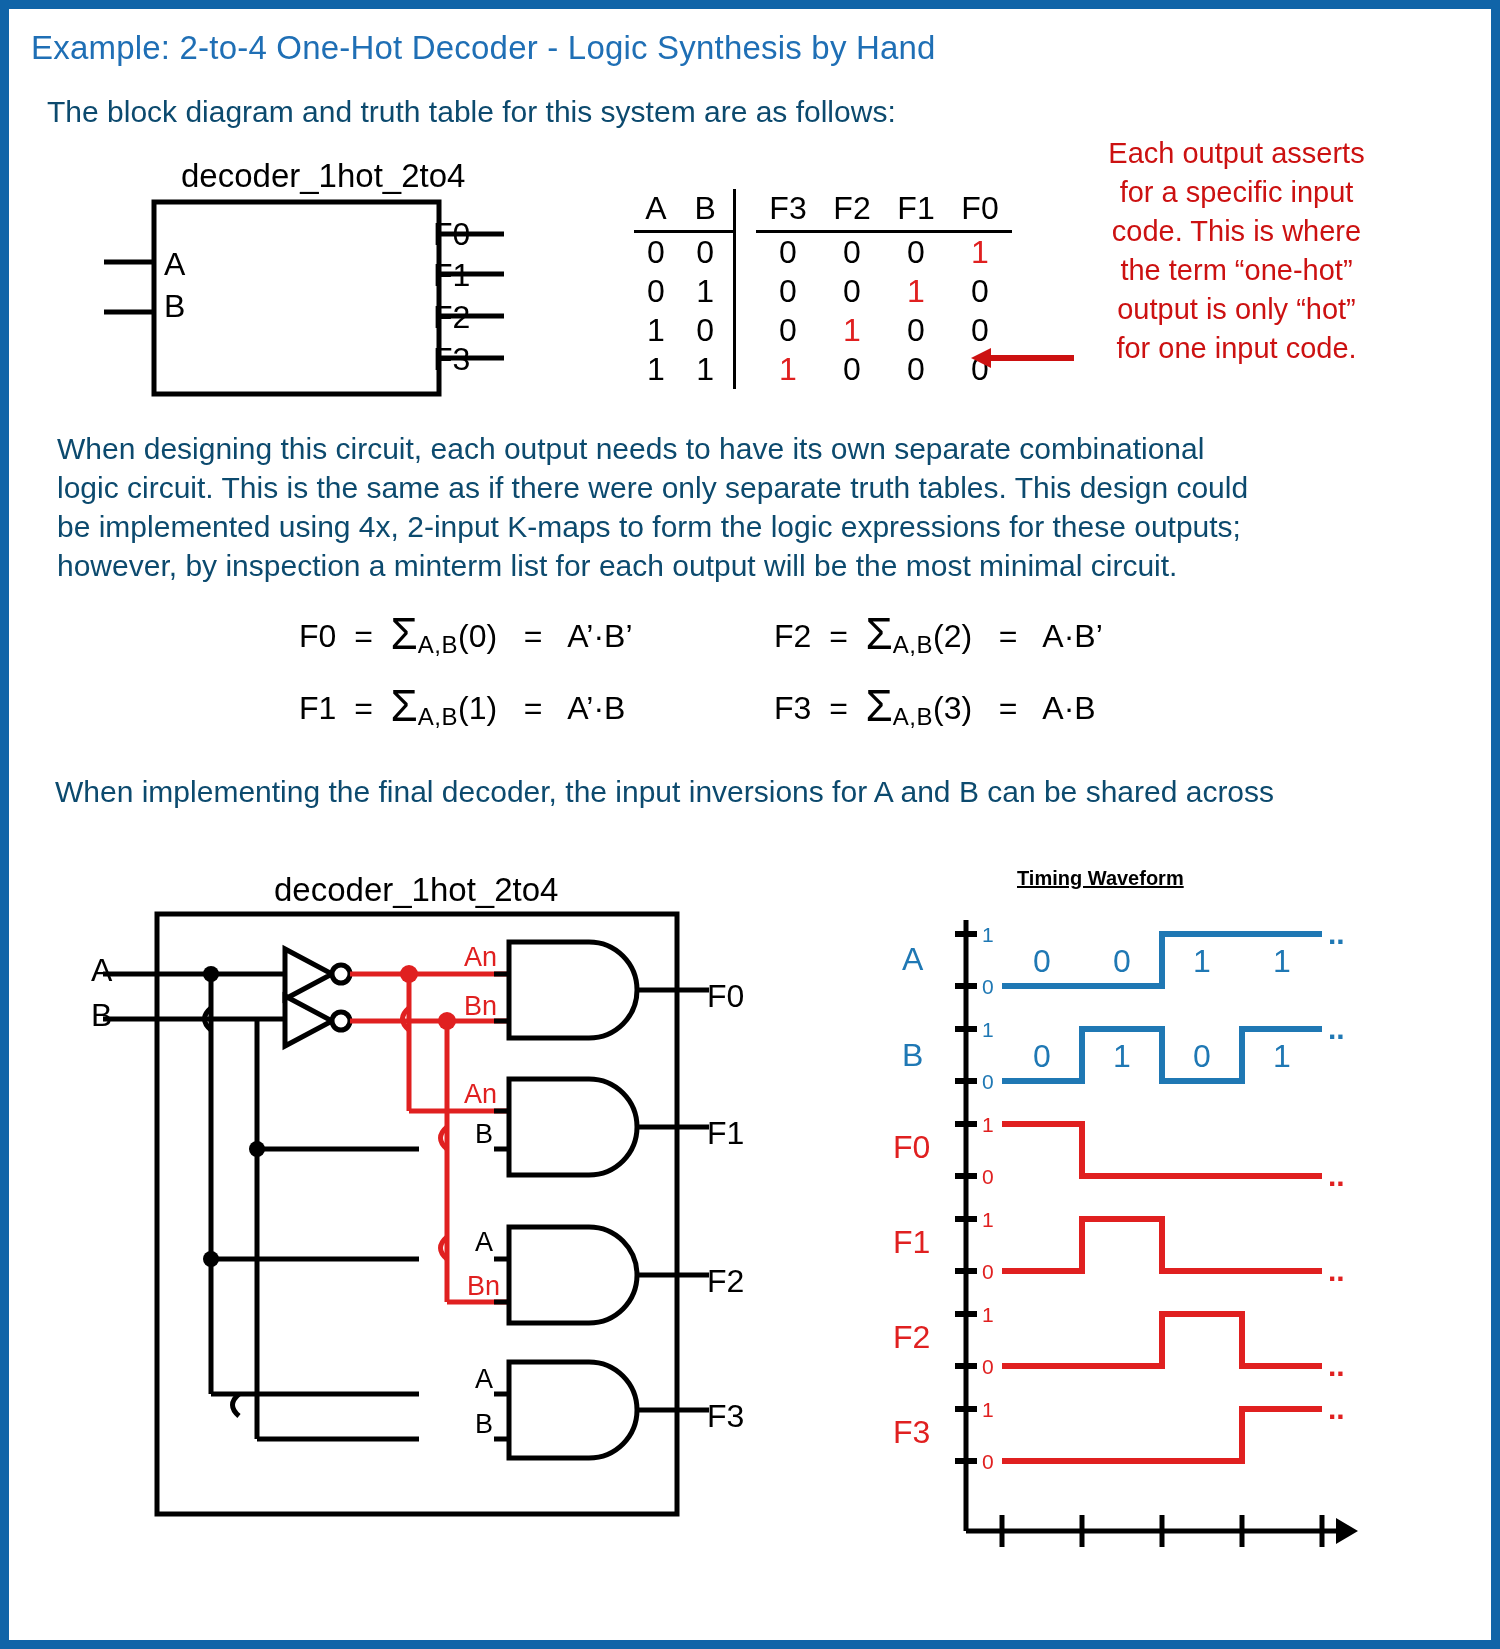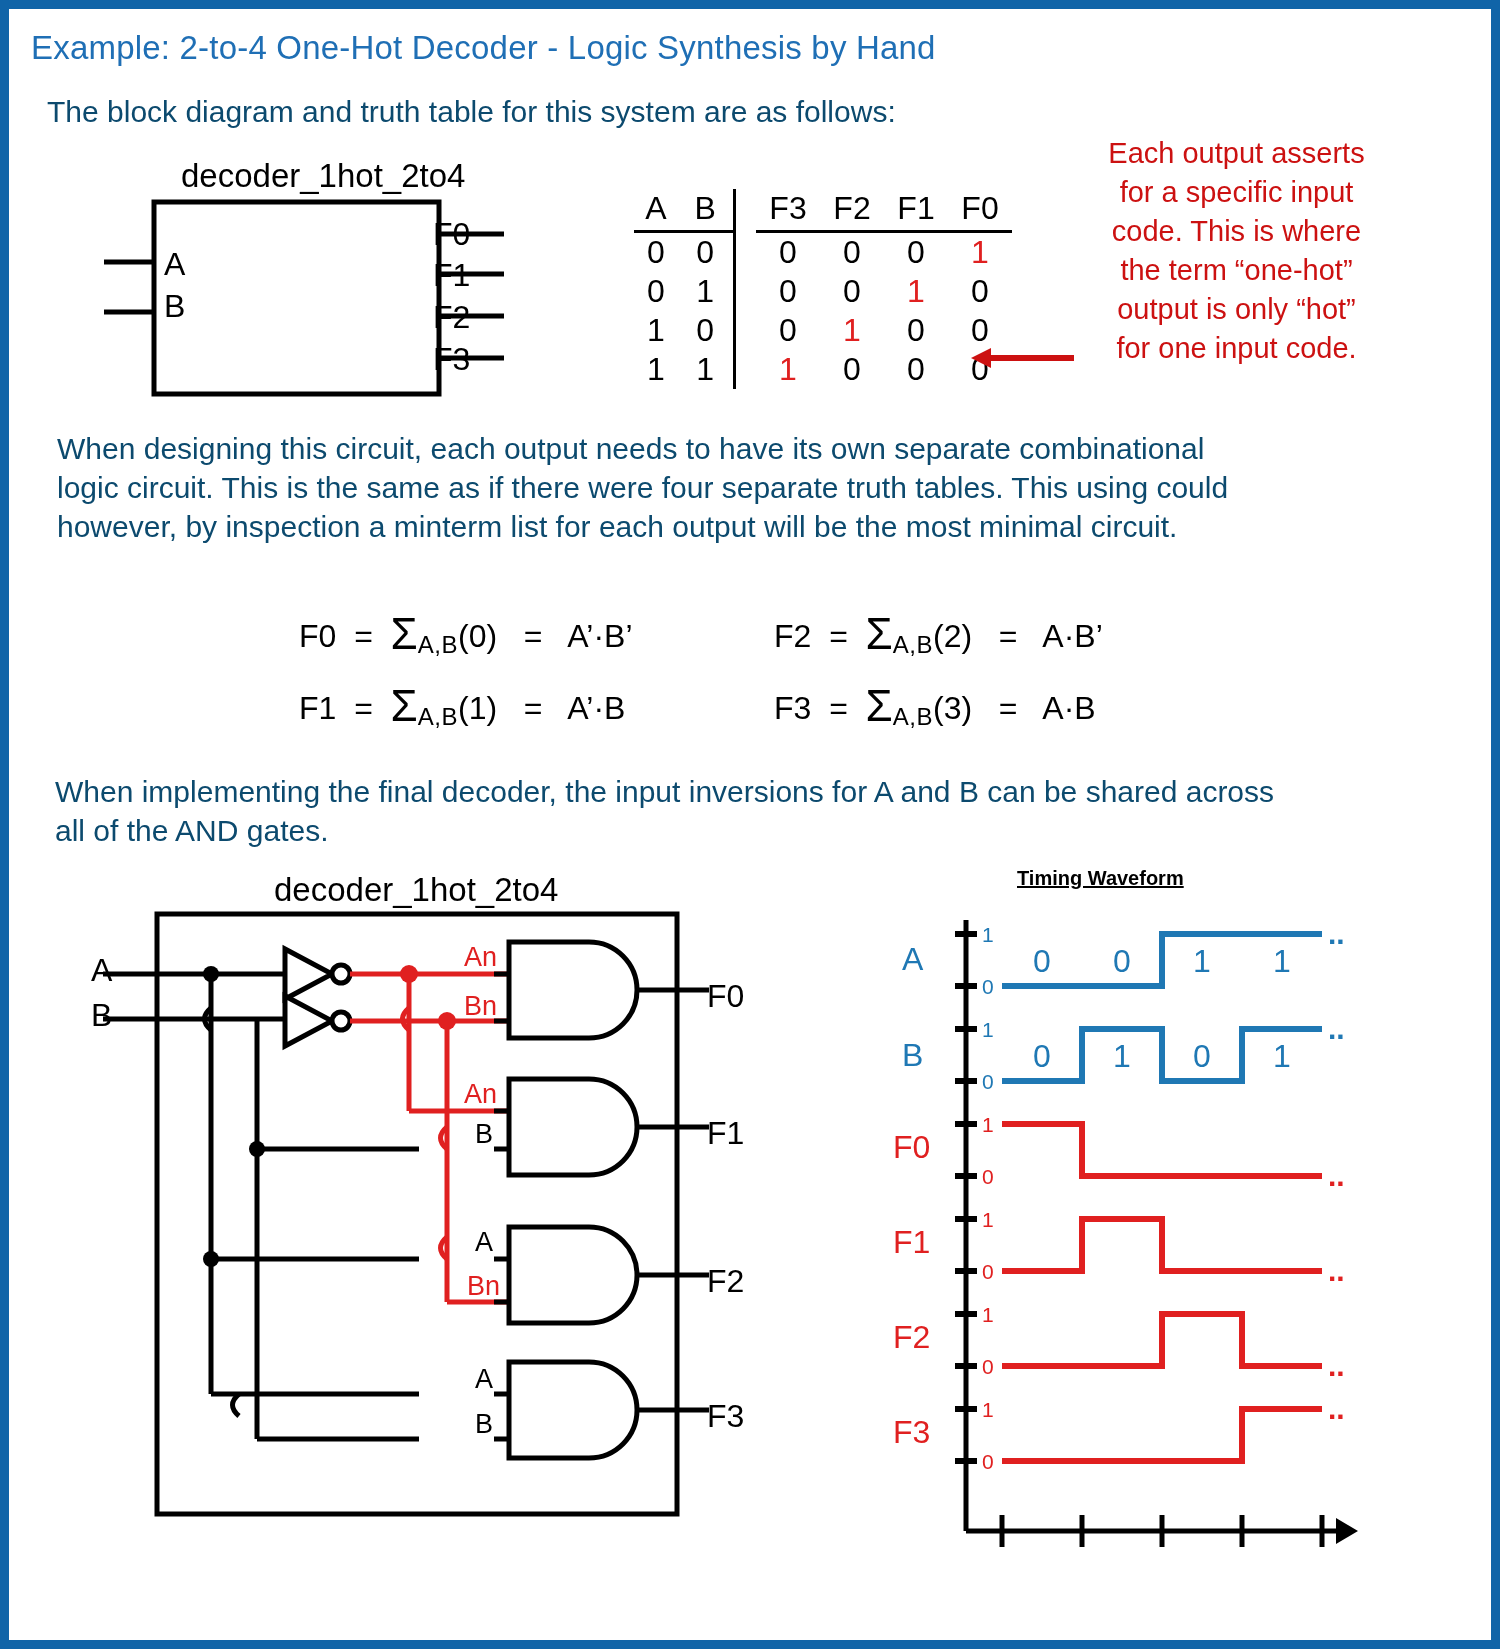--- a/index.html
+++ b/index.html
@@ -154,7 +154,7 @@
 
   <div class="para" style="left:48px; top:420px; width:1400px;">
     <div>When designing this circuit, each output needs to have its own separate combinational</div>
-    <div>logic circuit.  This is the same as if there were four separate truth tables.  This using could</div>
+    <div>logic circuit.  This is the same as if there were only separate truth tables.  This design could</div>
     <div>however, by inspection a minterm list for each output will be the most minimal circuit.</div>
   </div>
 

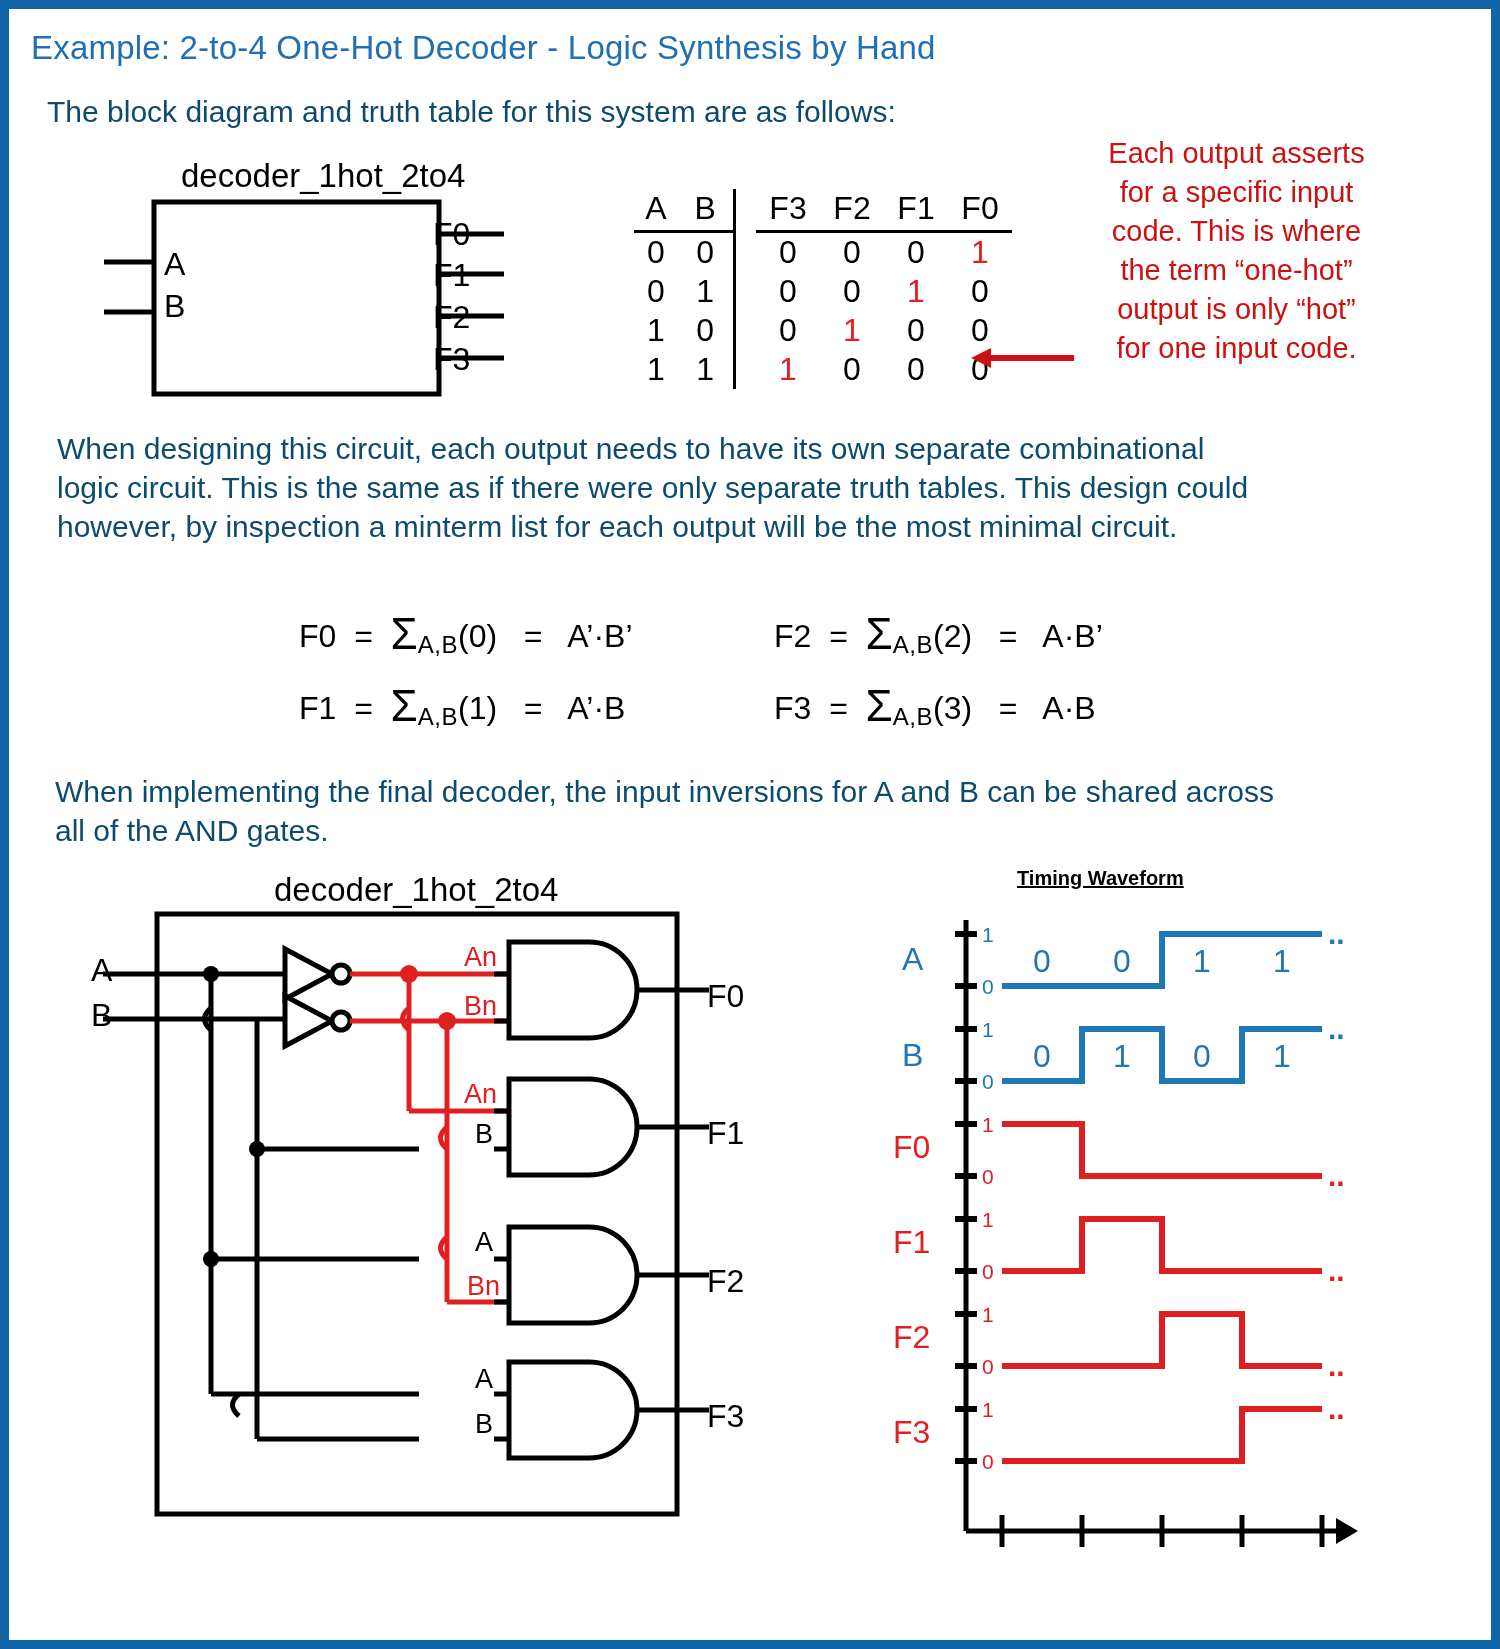--- a/index.html
+++ b/index.html
@@ -155,6 +155,7 @@
   <div class="para" style="left:48px; top:420px; width:1400px;">
     <div>When designing this circuit, each output needs to have its own separate combinational</div>
     <div>logic circuit.  This is the same as if there were only separate truth tables.  This design could</div>
+    <div>be implemented using 4x, 2-input K-maps to form the logic expressions for these outputs;</div>
     <div>however, by inspection a minterm list for each output will be the most minimal circuit.</div>
   </div>
 

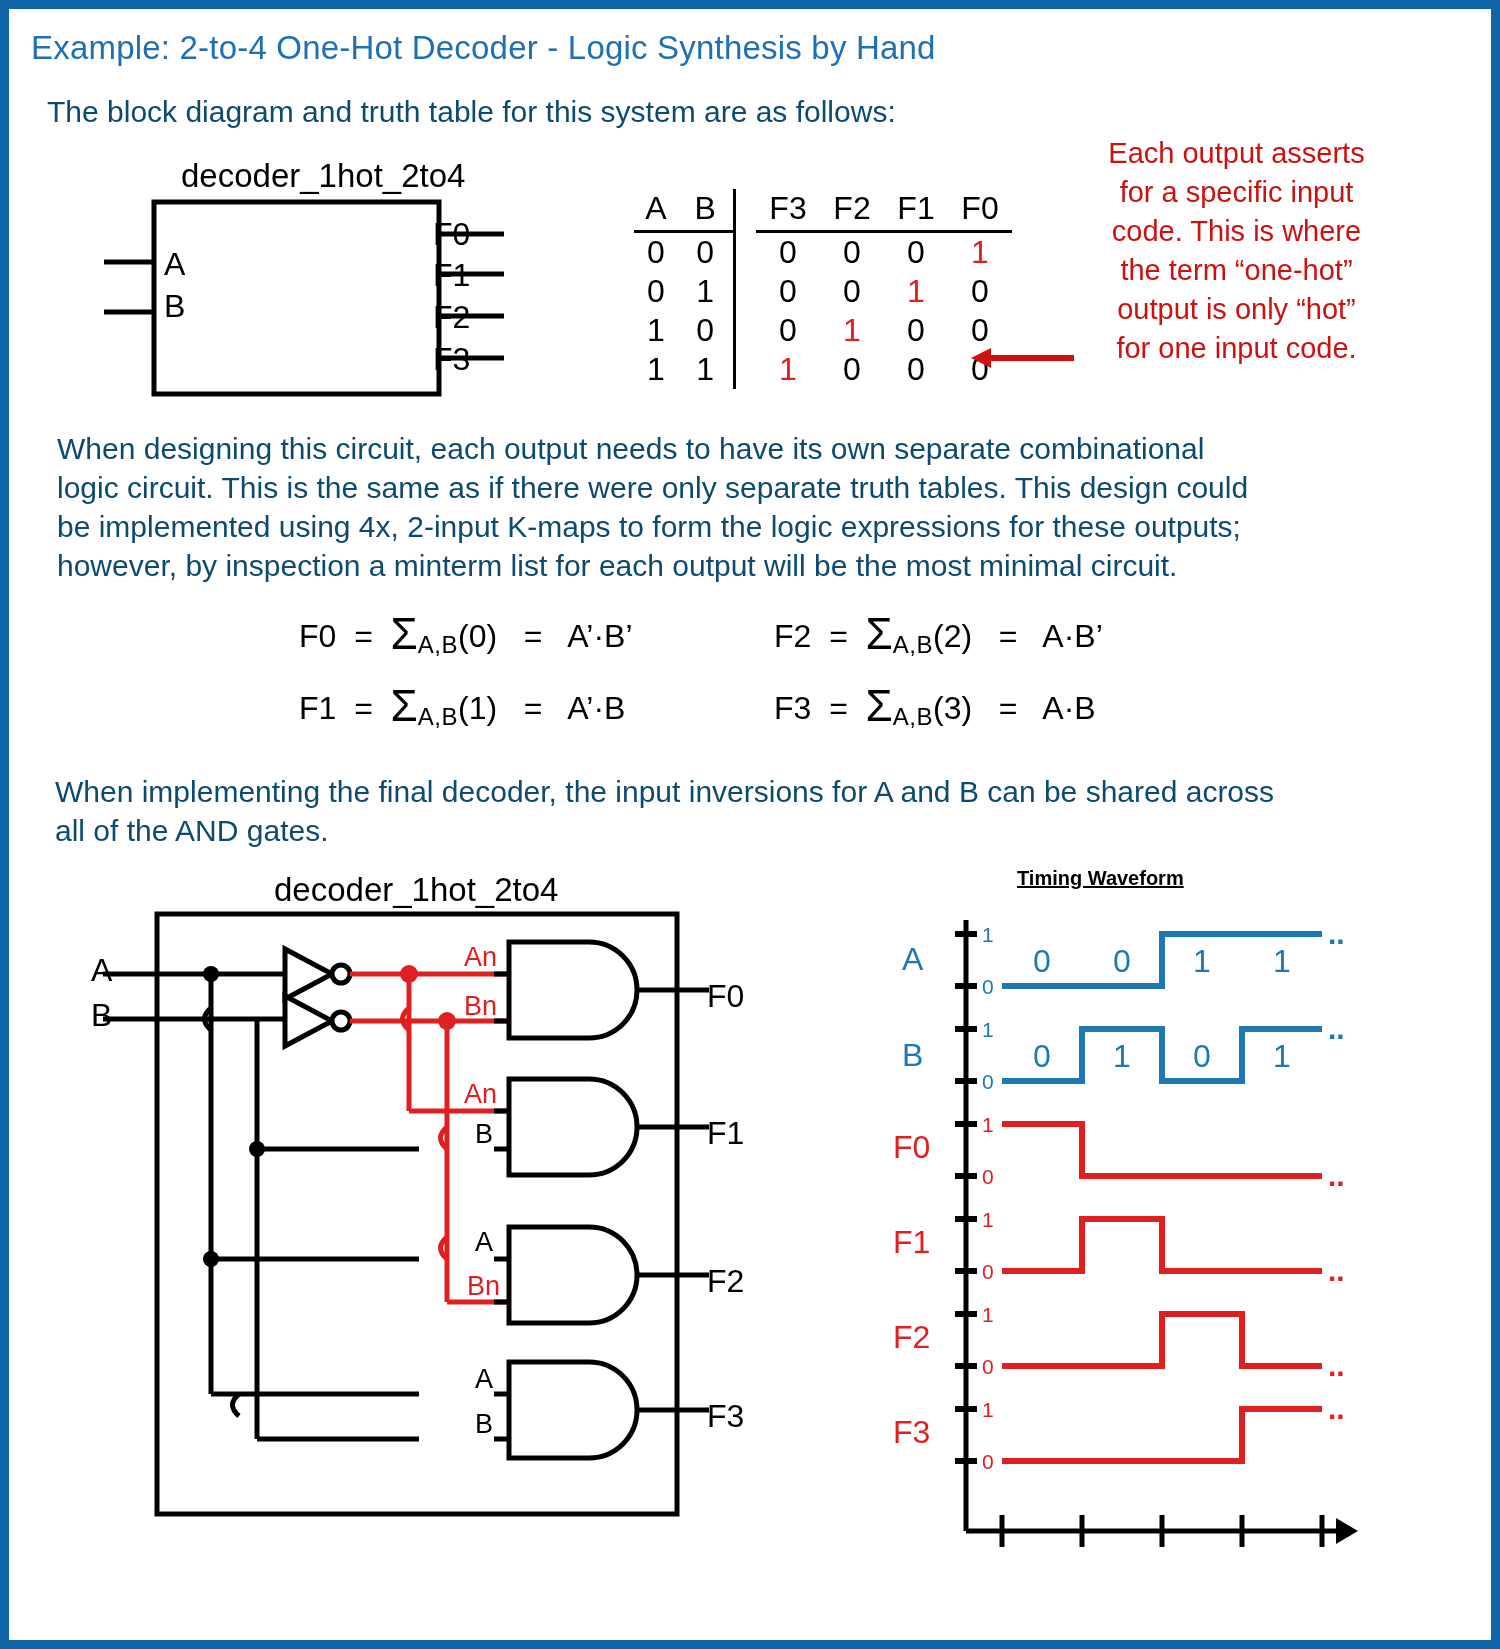--- a/index.html
+++ b/index.html
@@ -193,7 +193,6 @@
 
   <div class="para" style="left:46px; top:763px; width:1400px;">
     <div>When implementing the final decoder, the input inversions for A and B can be shared across</div>
-    <div>all of the AND gates.</div>
   </div>
 
   <div class="lbl" style="left:265px; top:862px; font-size:33px;">decoder_1hot_2to4</div>

